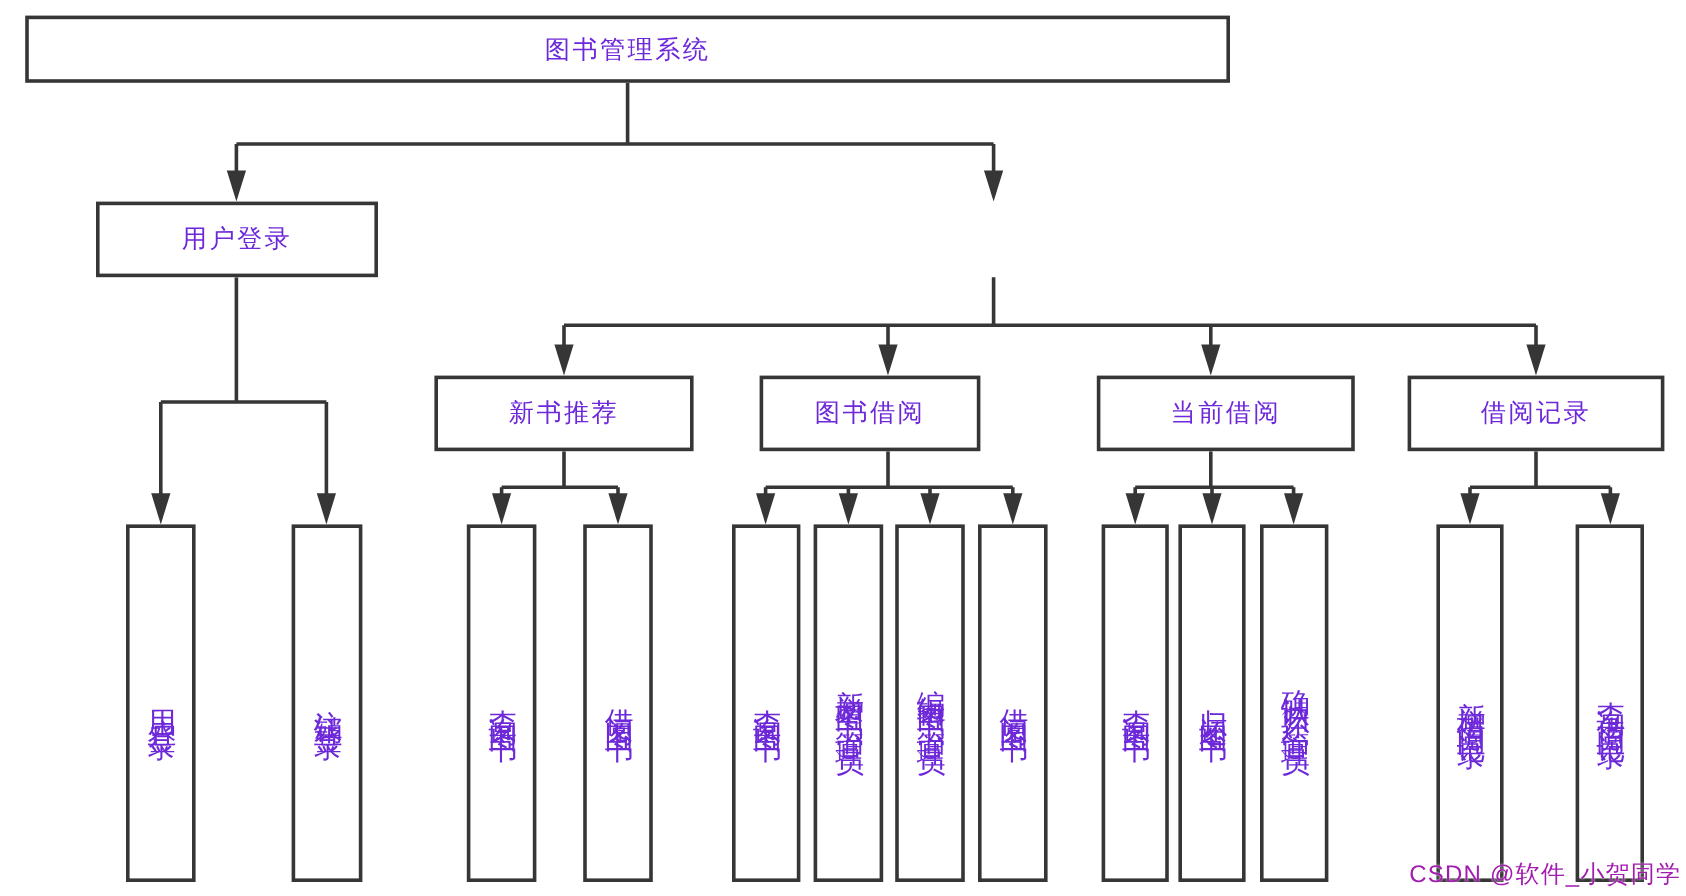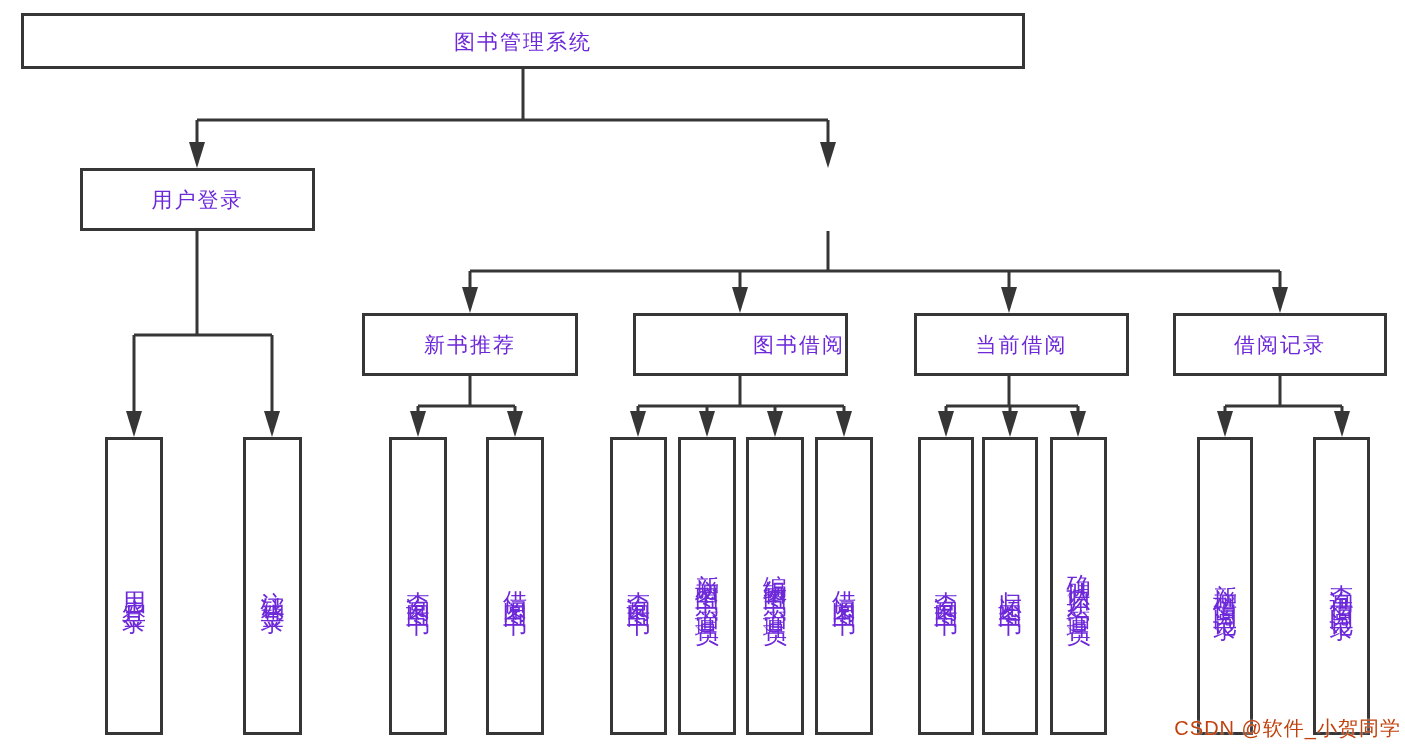--- a/index.html
+++ b/index.html
@@ -114,7 +114,7 @@
   <div class="node hbox" style="left:362px; top:313px; width:216px; height:63px;">
     <span>新书推荐</span>
   </div>
-  <div class="node hbox" style="left:633px; top:313px; width:215px; height:63px;justify-content:flex-end;">
+  <div class="node hbox" style="left:633px; top:313px; width:184px; height:63px;">
     <span>图书借阅</span>
   </div>
   <div class="node hbox" style="left:902px; top:313px; width:215px; height:63px;margin-left:12px;">

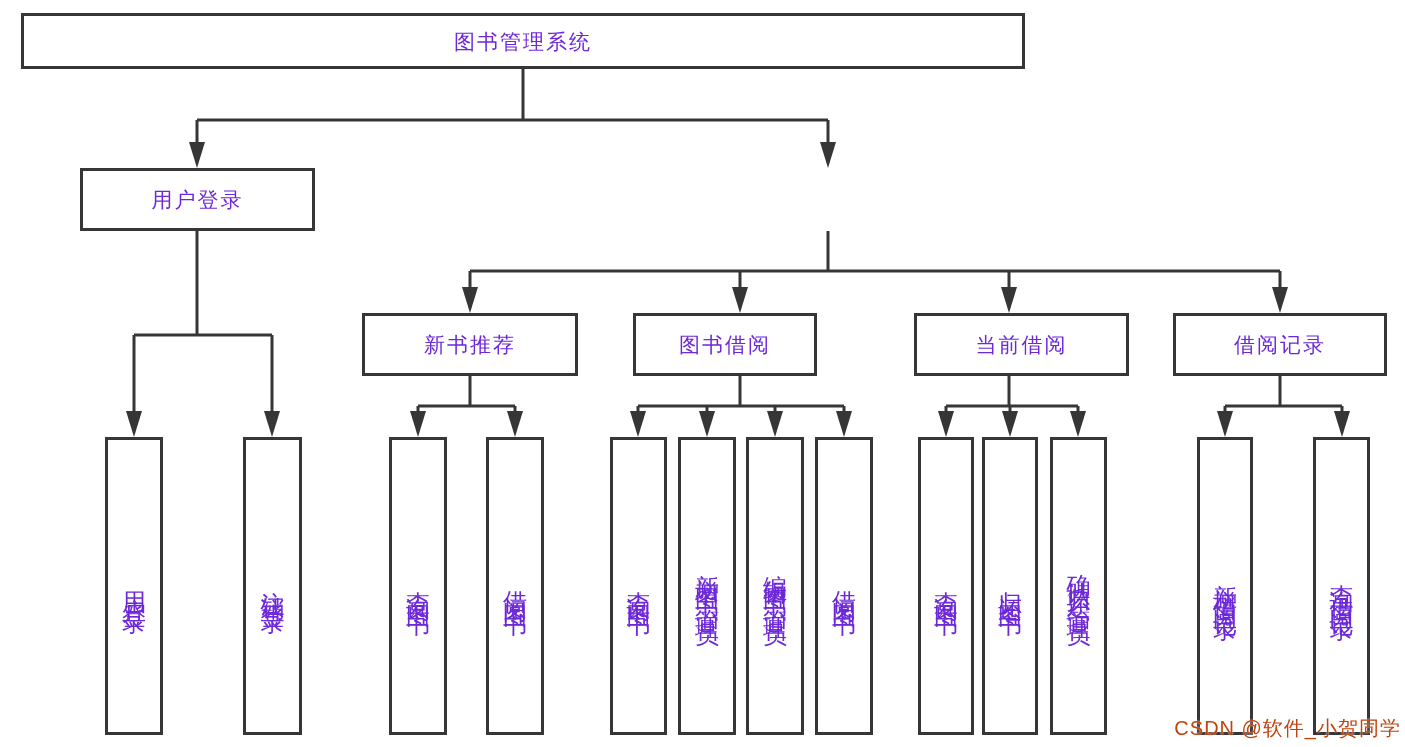--- a/index.html
+++ b/index.html
@@ -45,7 +45,7 @@
     right: 4px;
     bottom: 5px;
     font-size: 20px;
-    color: #c2410c;
+    color: #a21caf;
     letter-spacing: 1px;
     text-shadow: 0 0 2px #ffffff;
     white-space: nowrap;

